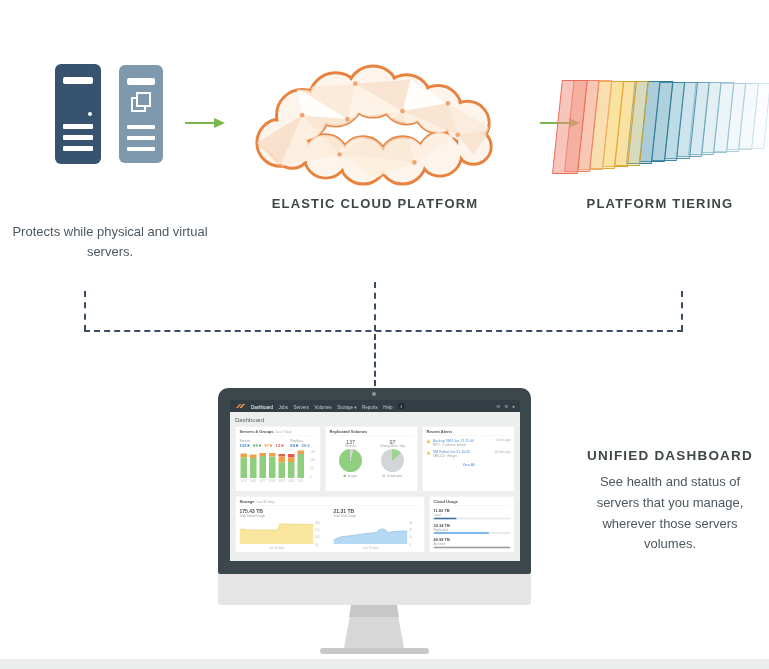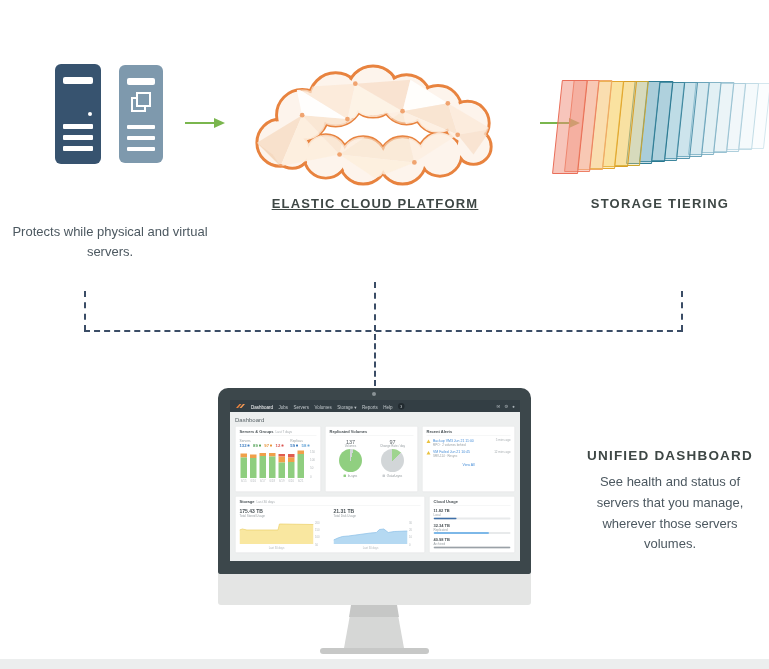--- a/index.html
+++ b/index.html
@@ -33,7 +33,7 @@
   .step-head{position:absolute;font-size:13px;font-weight:bold;color:#3e4745;
     letter-spacing:1.2px;text-align:center;top:196px;}
   .step-head.s1{left:0;width:220px;}
-  .step-head.s2{left:255px;width:240px;text-decoration:underline;}
+  .step-head.s2{left:255px;width:240px;}
   .step-head.s3{left:565px;width:190px;}
   .step-desc{position:absolute;font-size:13px;color:#4c5860;text-align:center;line-height:1.55;top:222px;}
   .step-desc.s1{left:0;width:220px;}

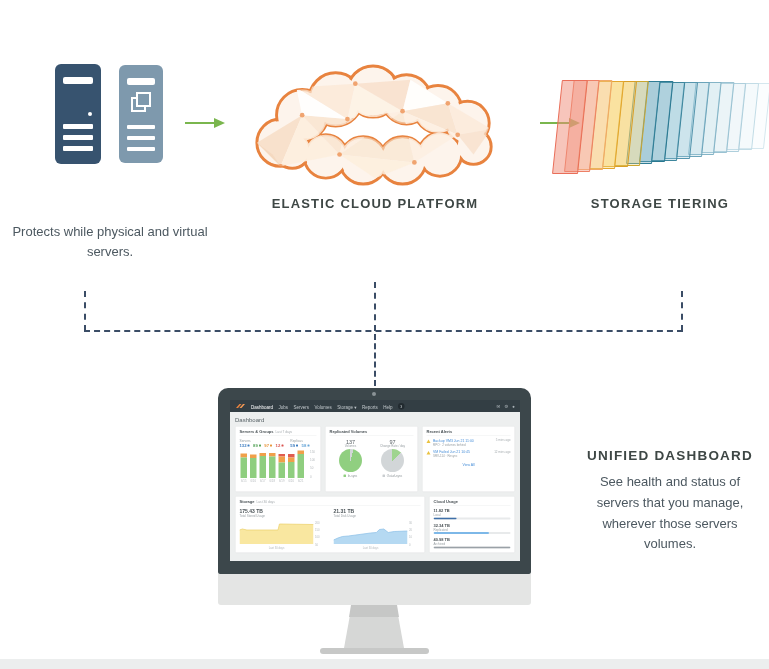--- a/index.html
+++ b/index.html
@@ -266,7 +266,7 @@
     </div>
 
   <div class="step-head s2">ELASTIC CLOUD PLATFORM</div>
-  <div class="step-head s3">STORAGE TIERING</div>
+  <div class="step-head s3">PLATFORM TIERING</div>
   <div class="step-desc s1">Protects while physical and virtual servers.</div>
 
   <div class="dash-v dv-left"></div>

